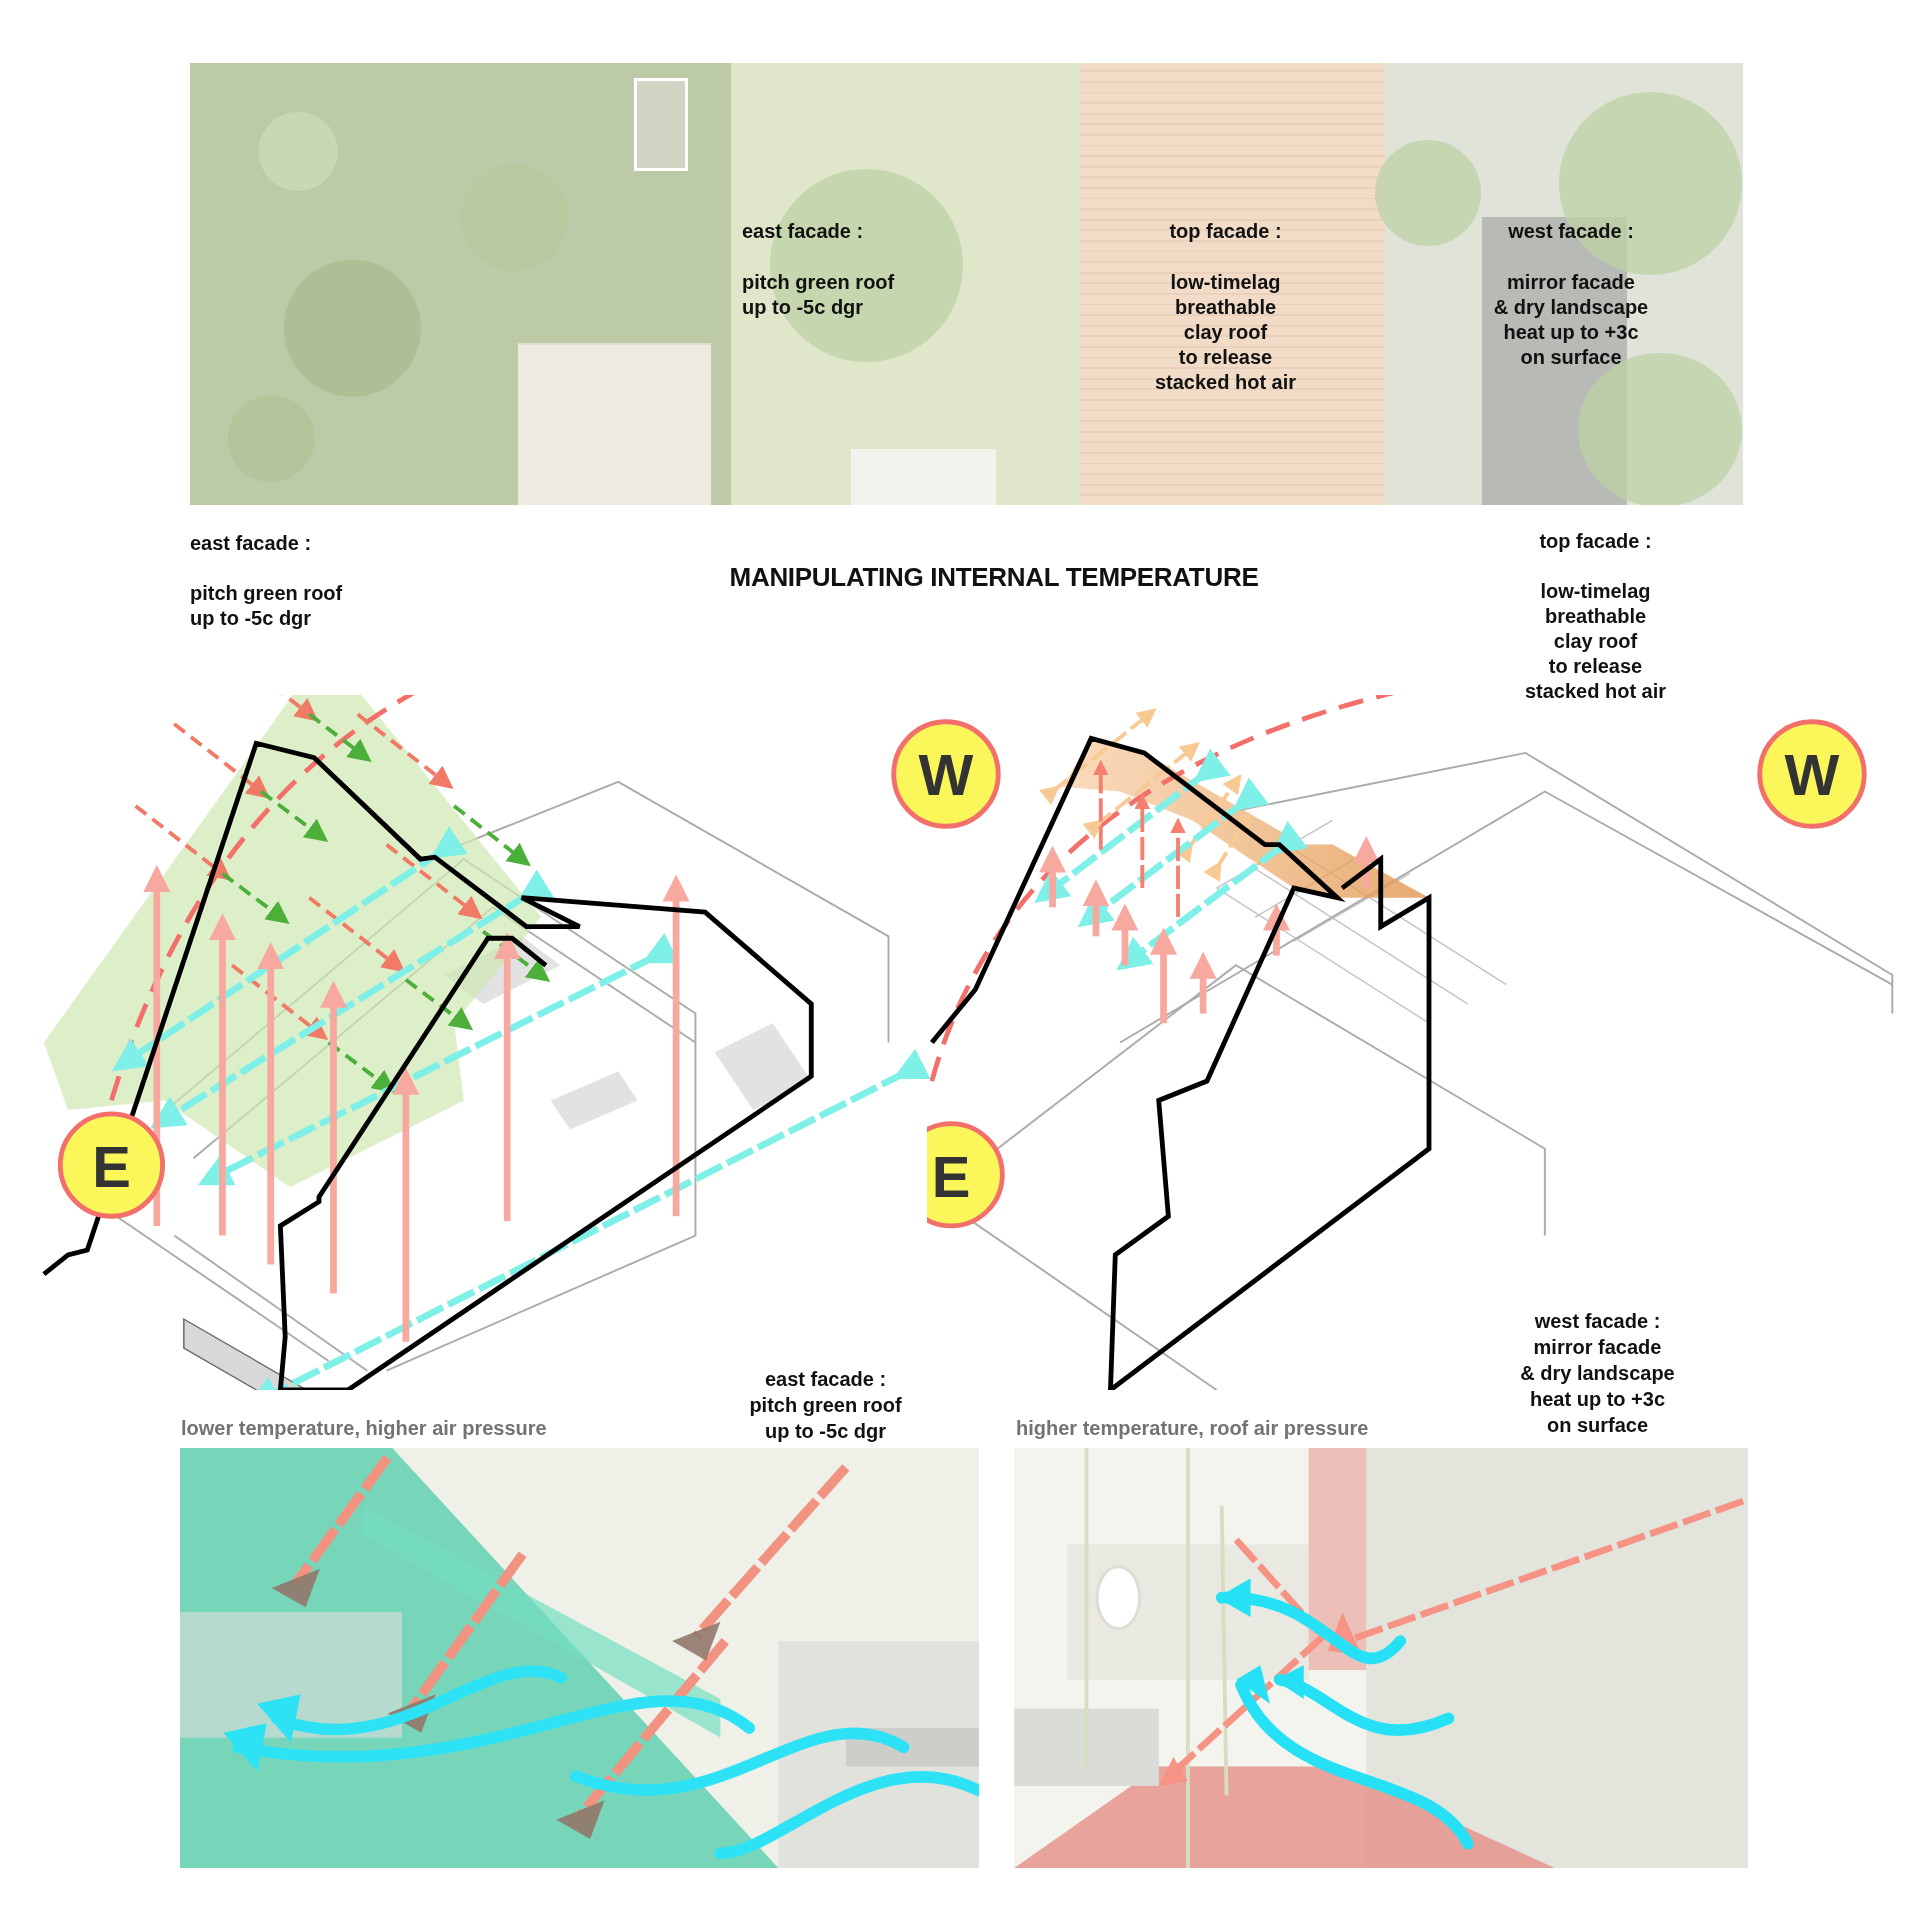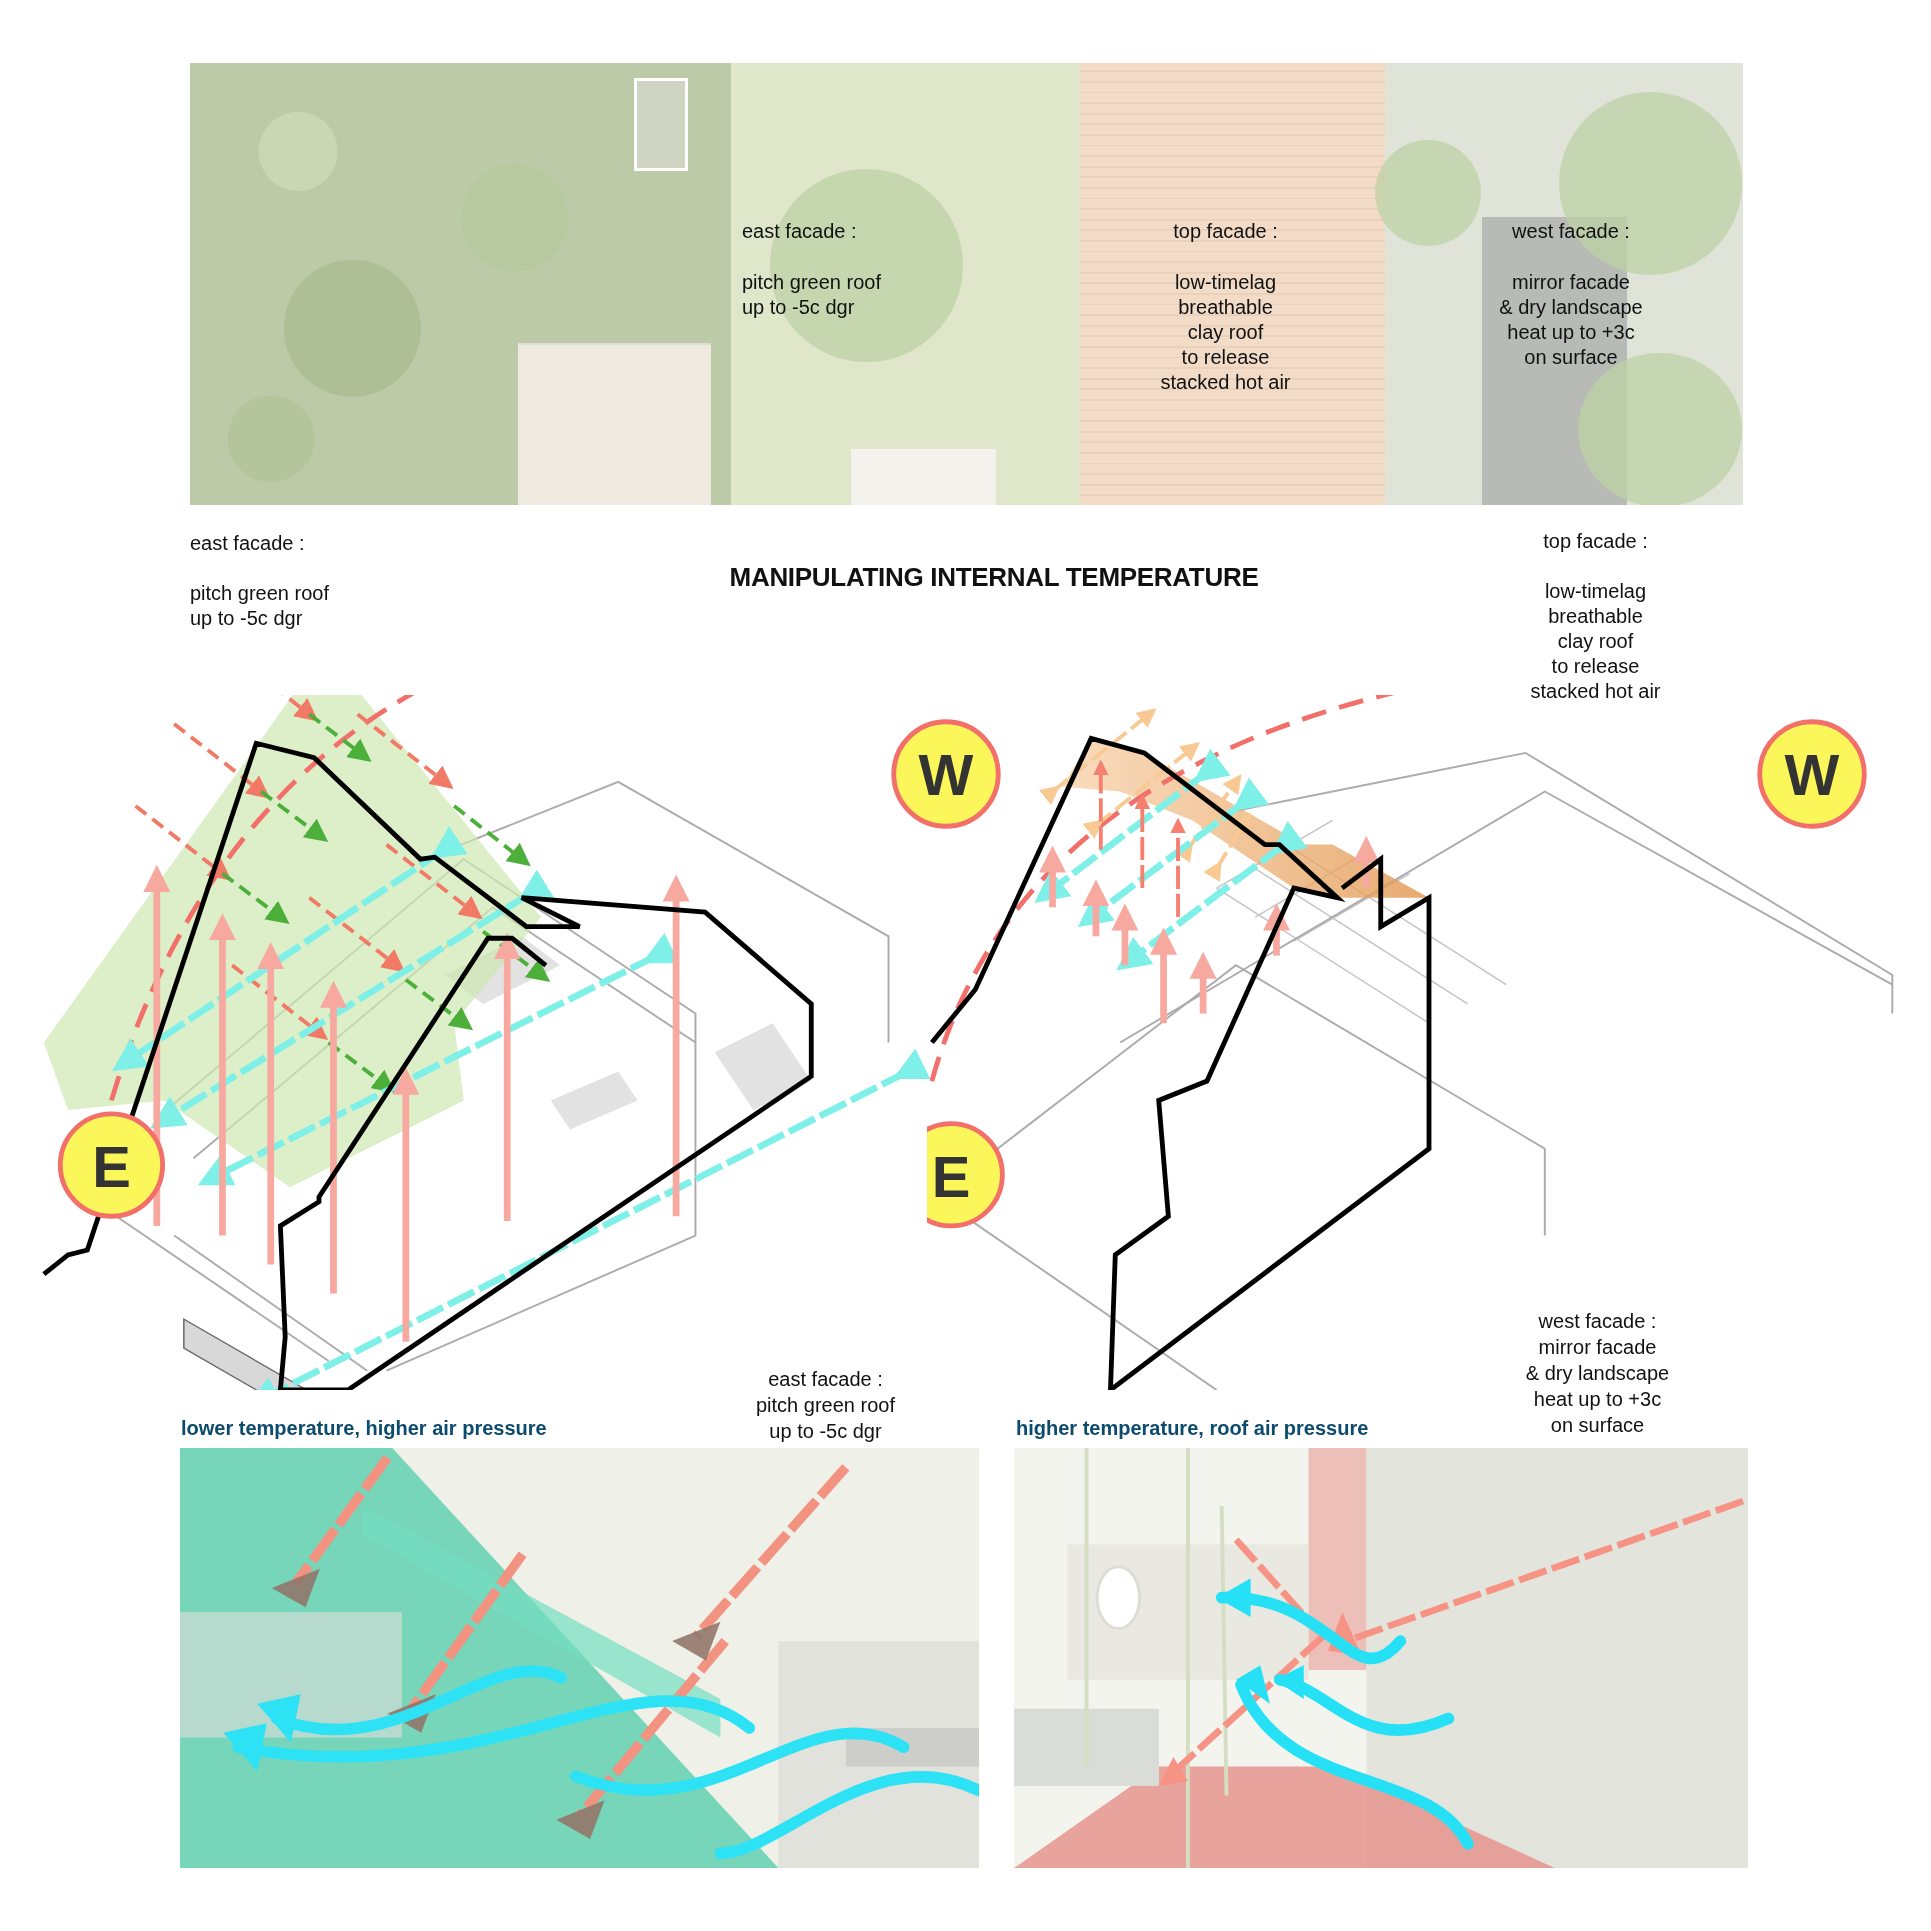--- a/index.html
+++ b/index.html
@@ -6,7 +6,7 @@
   body { width:1931px; height:1931px; position:relative; overflow:hidden;
          font-family:"Liberation Sans", "DejaVu Sans", sans-serif; color:#111; }
   .abs { position:absolute; }
-  .txt { font-weight:normal; font-size:20px; line-height:25px; white-space:pre; color:#111; }
+  .txt { font-weight:bold; font-size:20px; line-height:25px; white-space:pre; color:#111; }
   .right { text-align:center; }
   .center { text-align:center; }
   .title { font-weight:bold; font-size:26px; line-height:31px; text-align:center; letter-spacing:-0.3px;margin-top:16px; }

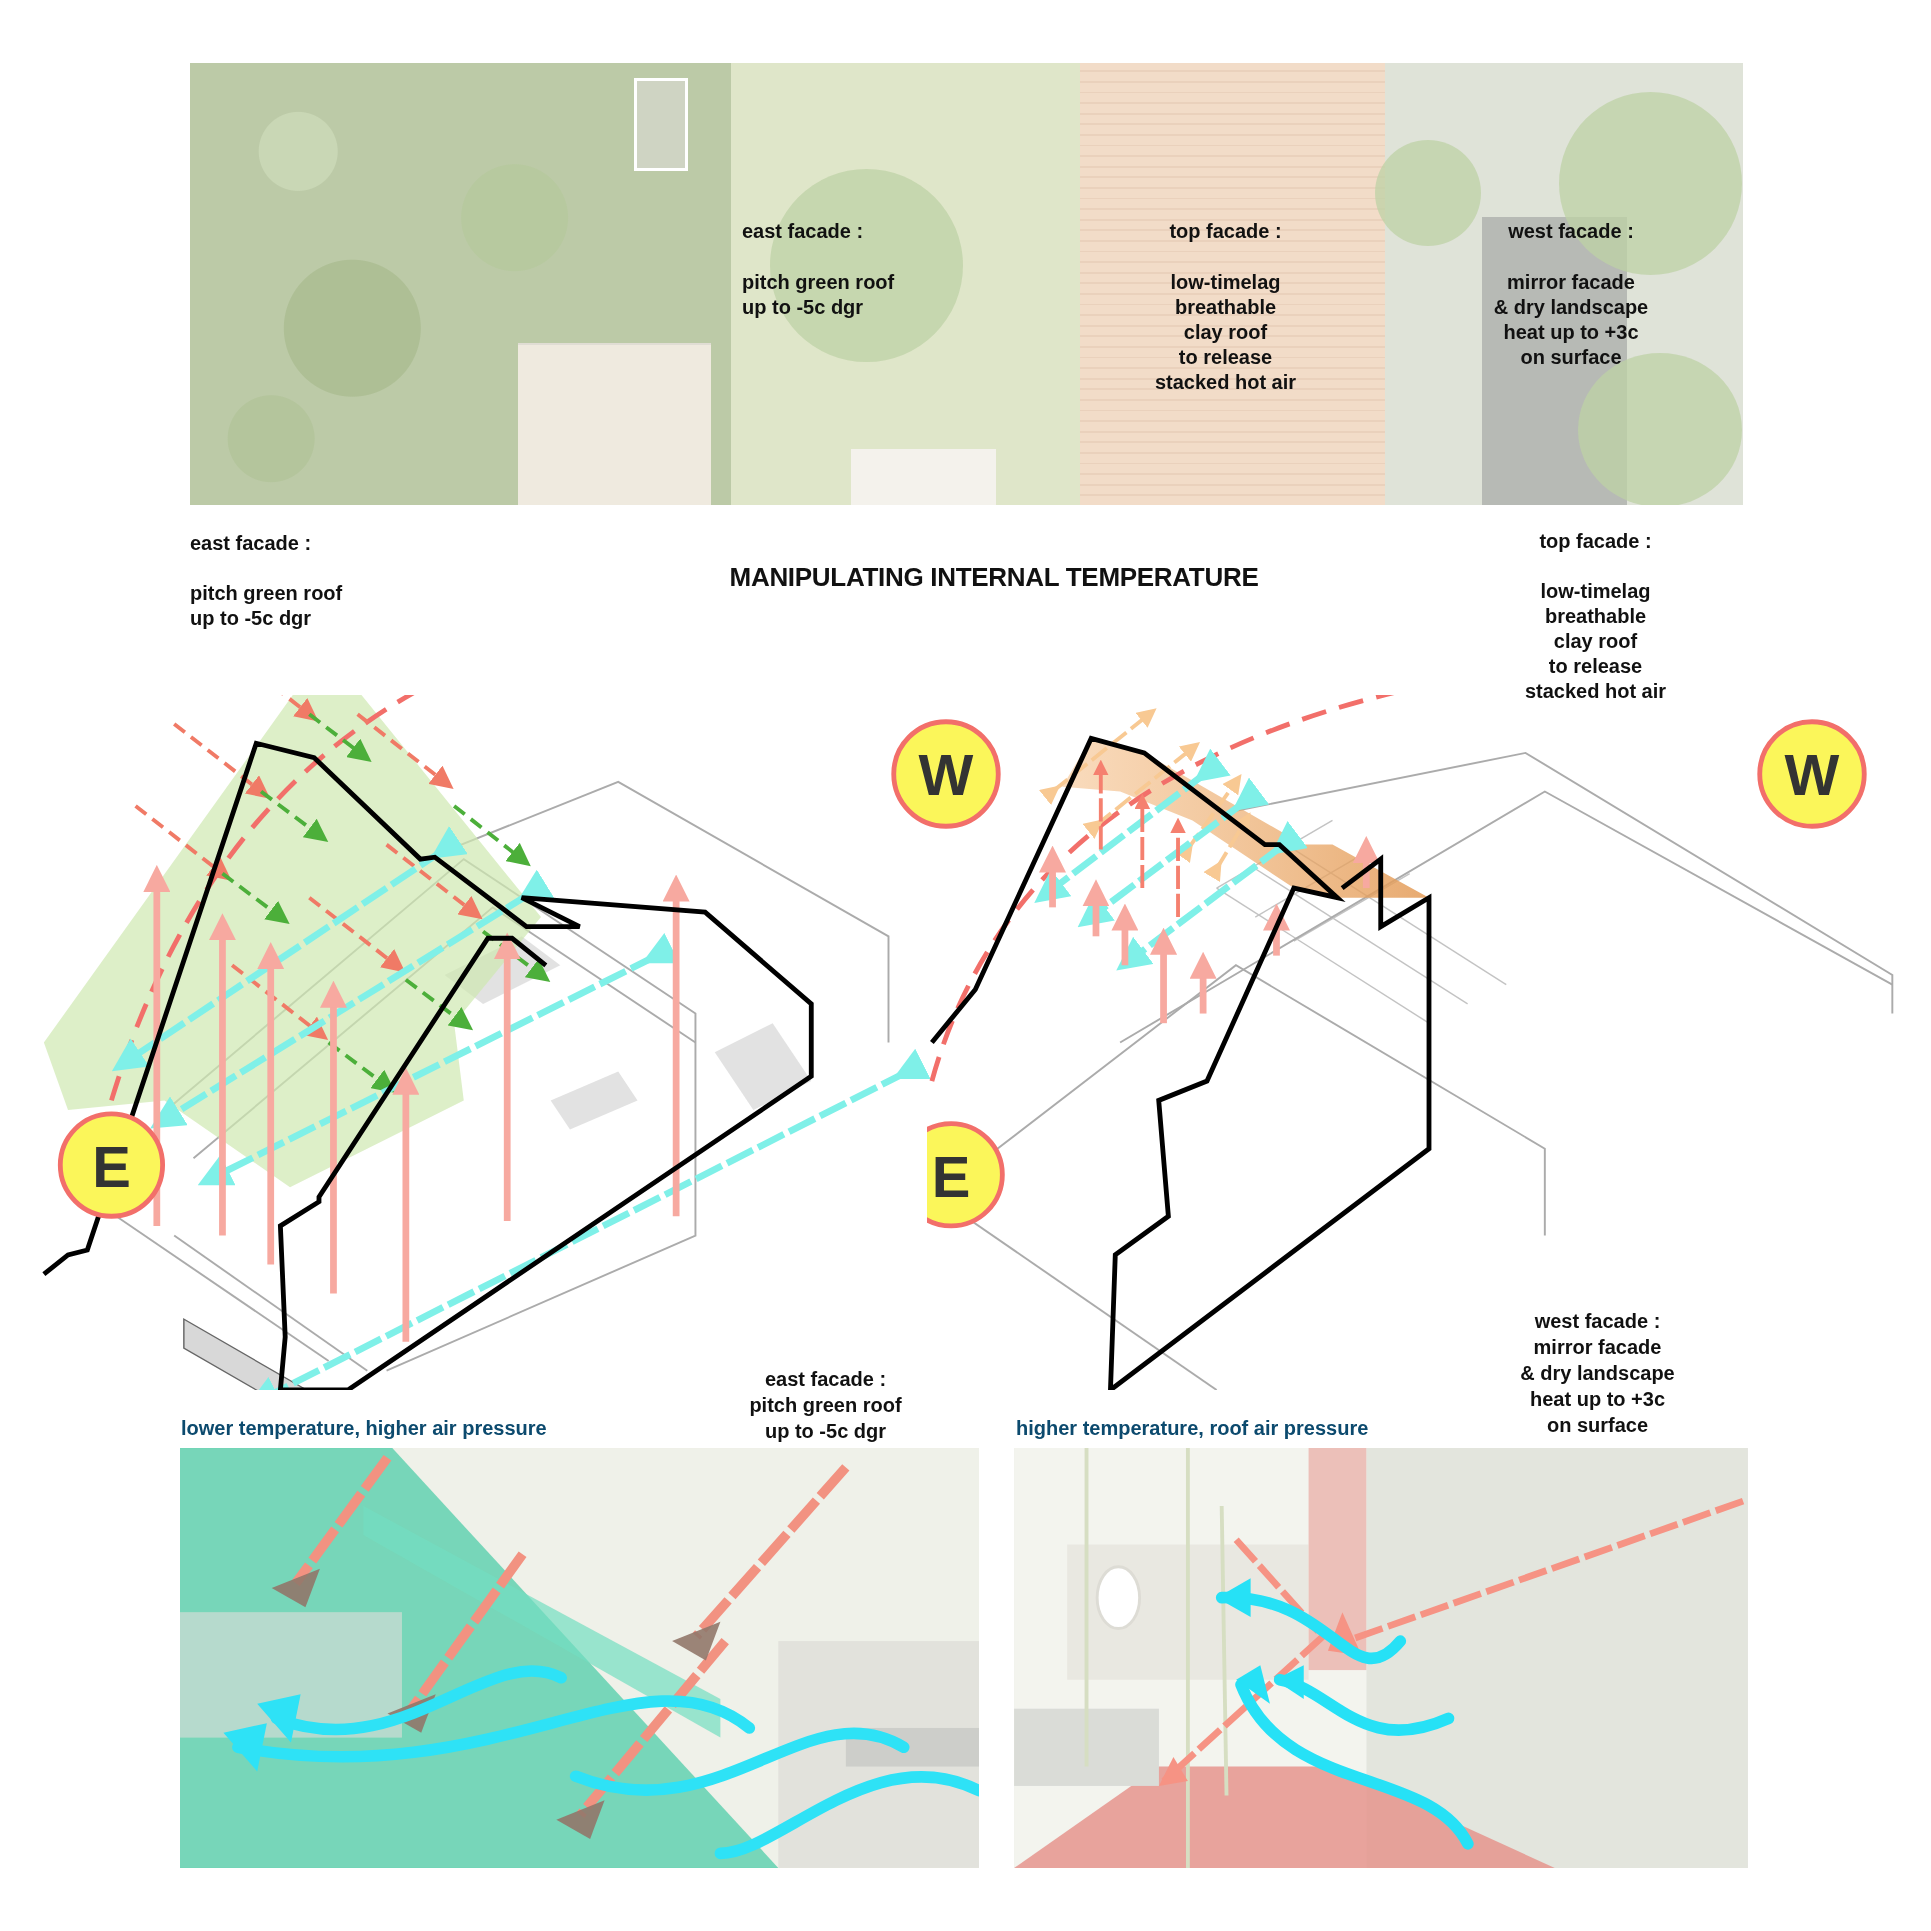--- a/index.html
+++ b/index.html
@@ -10,7 +10,7 @@
   .right { text-align:center; }
   .center { text-align:center; }
   .title { font-weight:bold; font-size:26px; line-height:31px; text-align:center; letter-spacing:-0.3px;margin-top:16px; }
-  .caption { font-weight:bold; font-size:20px; color:#0c4a6e; }
+  .caption { font-weight:bold; font-size:20px; color:#737373; }
 
   
   #top-photo { left:190px; top:63px; width:1554px; height:442px; overflow:hidden; }

